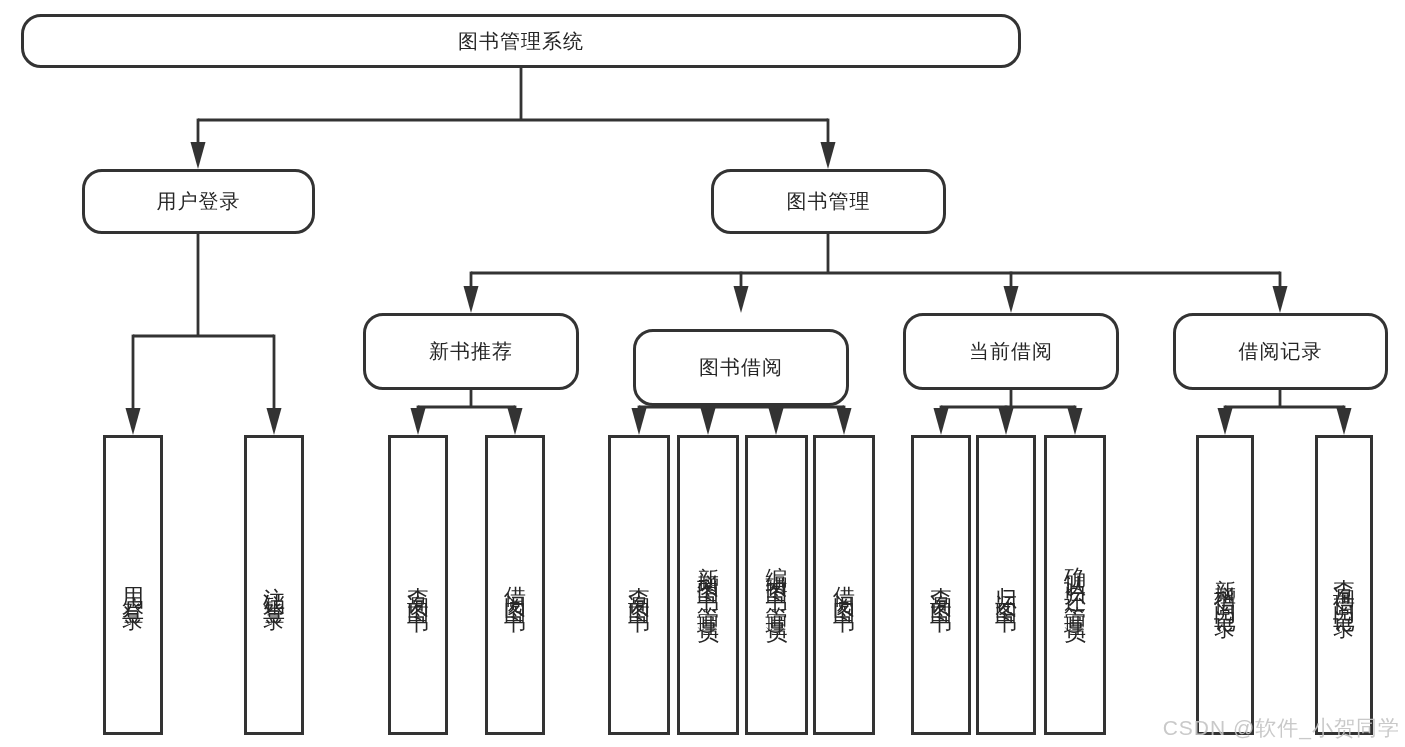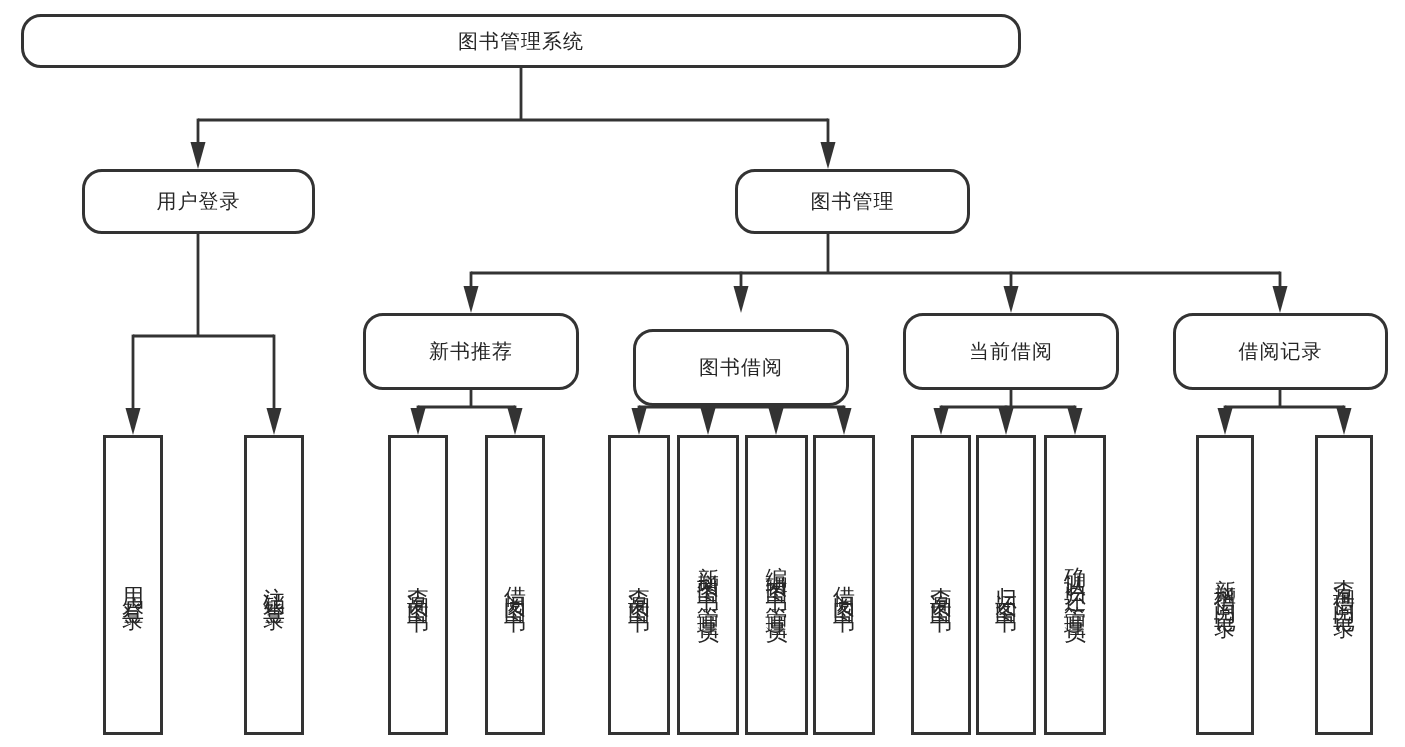--- a/index.html
+++ b/index.html
@@ -55,7 +55,7 @@
   .n-root   { left: 21px;  top: 14px;  width: 1000px; height: 54px; }
   
   .n-login  { left: 82px;  top: 169px; width: 233px;  height: 65px; }
-  .n-mgmt   { left: 711px; top: 169px; width: 235px;  height: 65px; margin-left: 24px; }
+  .n-mgmt   { left: 711px; top: 169px; width: 235px;  height: 65px; }
   
   .lv3      { top: 313px;  height: 77px; width: 216px; }
   .n-newrec { left: 363px; }

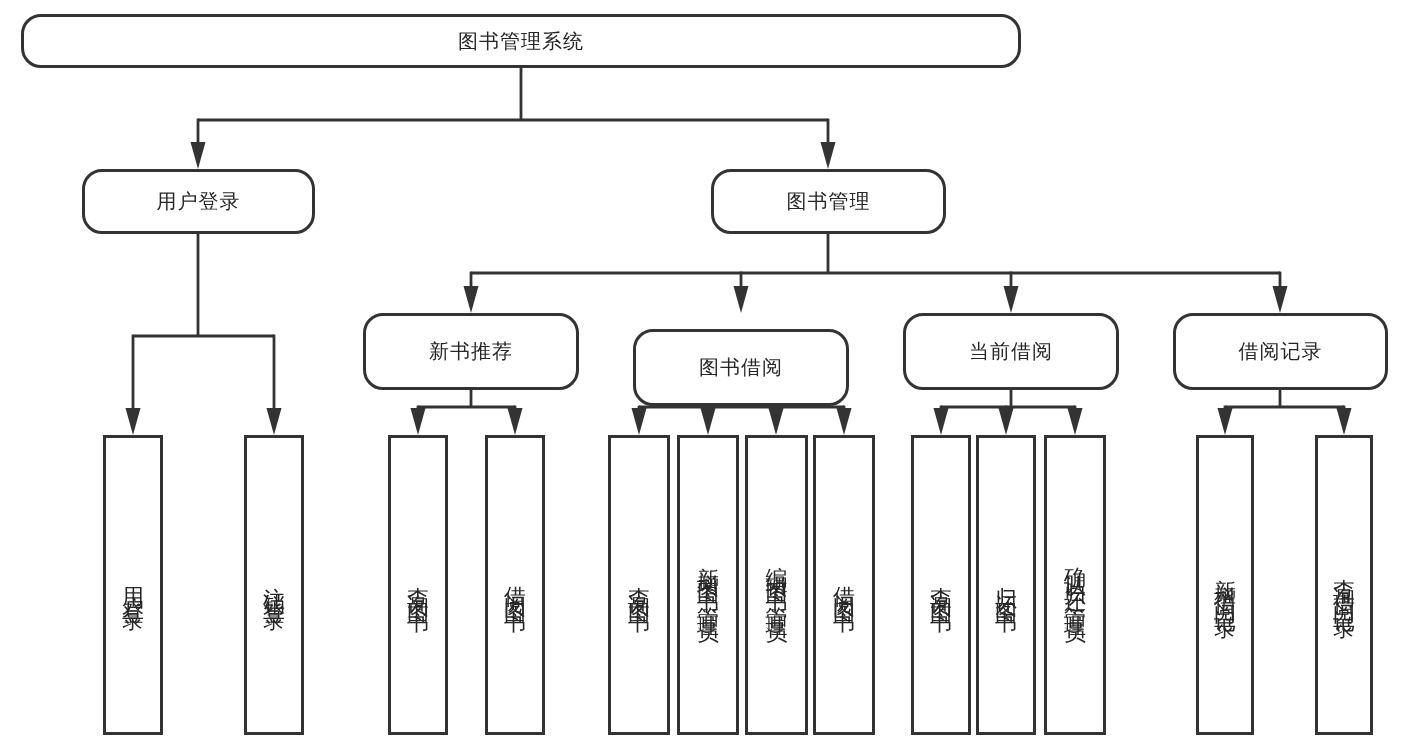--- a/index.html
+++ b/index.html
@@ -201,6 +201,7 @@
     <span class="vtext">查询借阅记录</span>
   </div>
 
+  <div class="watermark">CSDN @软件_小贺同学</div>
 
 </div>
 

